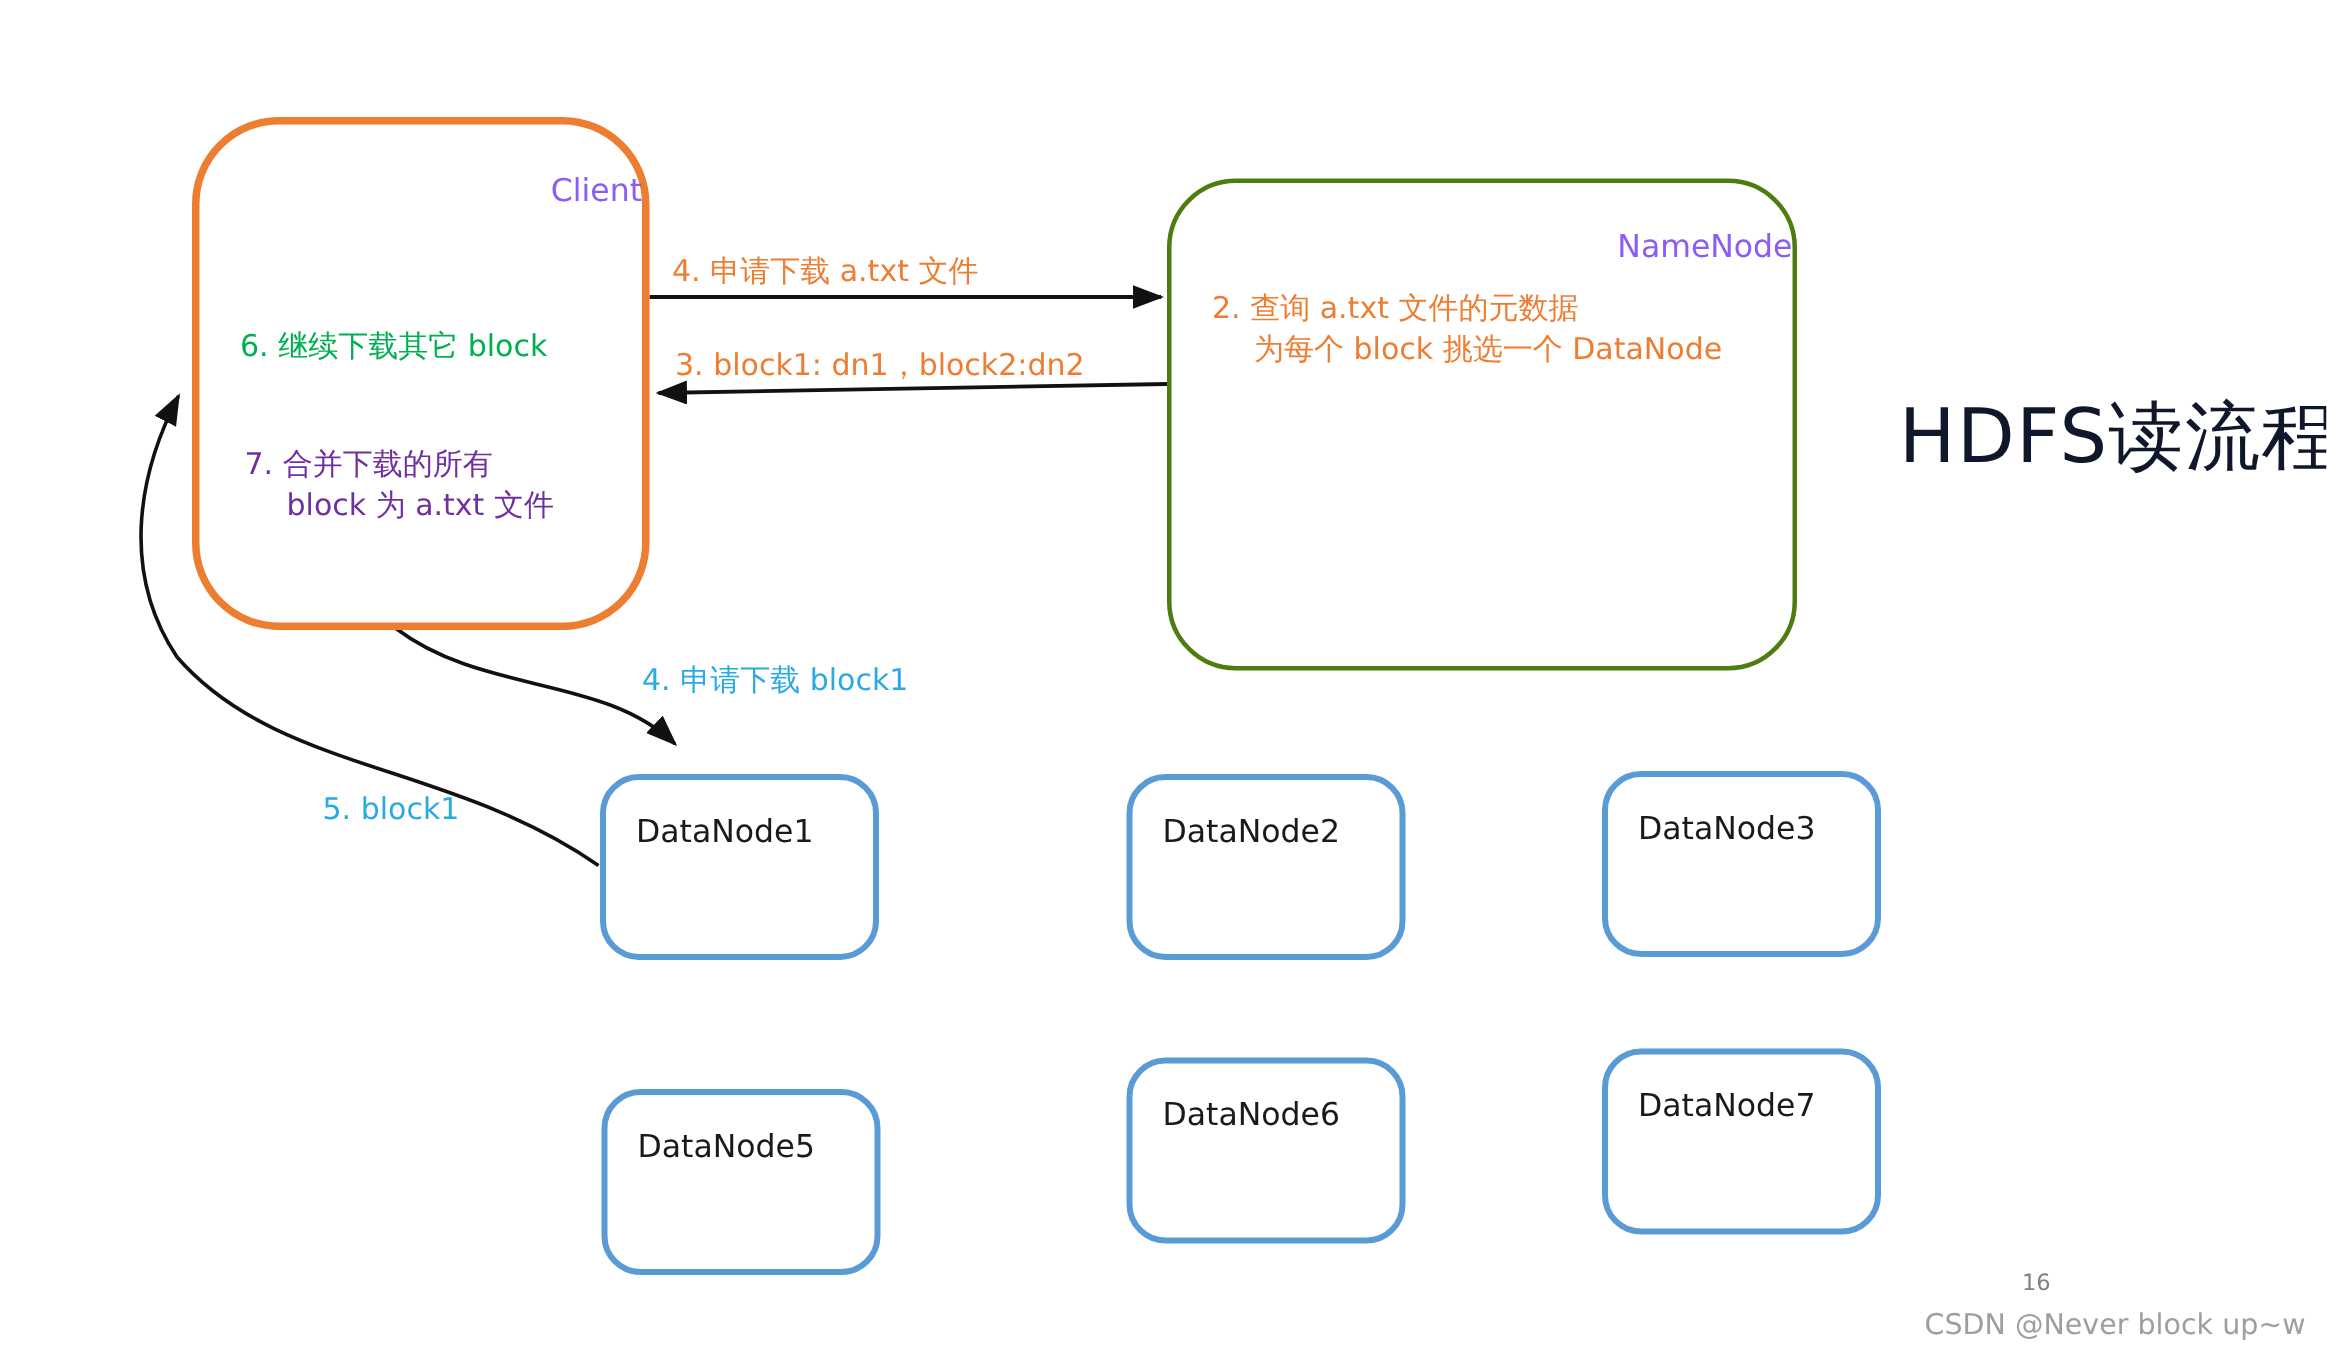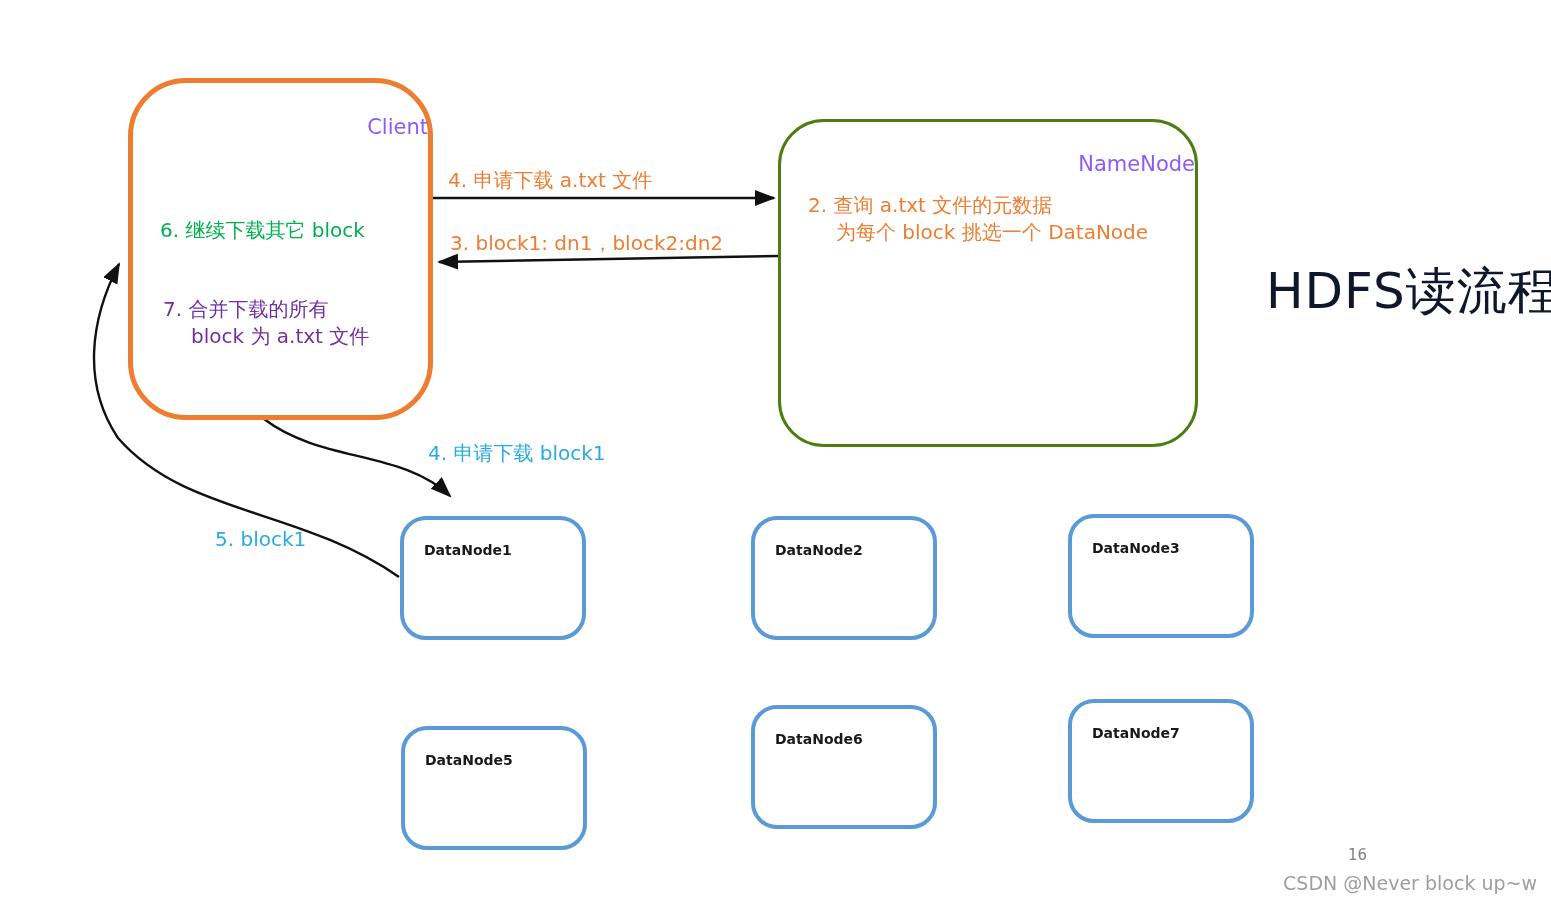--- a/index.html
+++ b/index.html
@@ -58,9 +58,8 @@
   .dn-label {
     position: absolute;
     left: 20px; top: 22px;
-    font-size: 14px;
+    font-size: 21px;
     color: #1a1a1a;
-    font-weight: bold;
   }
   .step {
     position: absolute;

